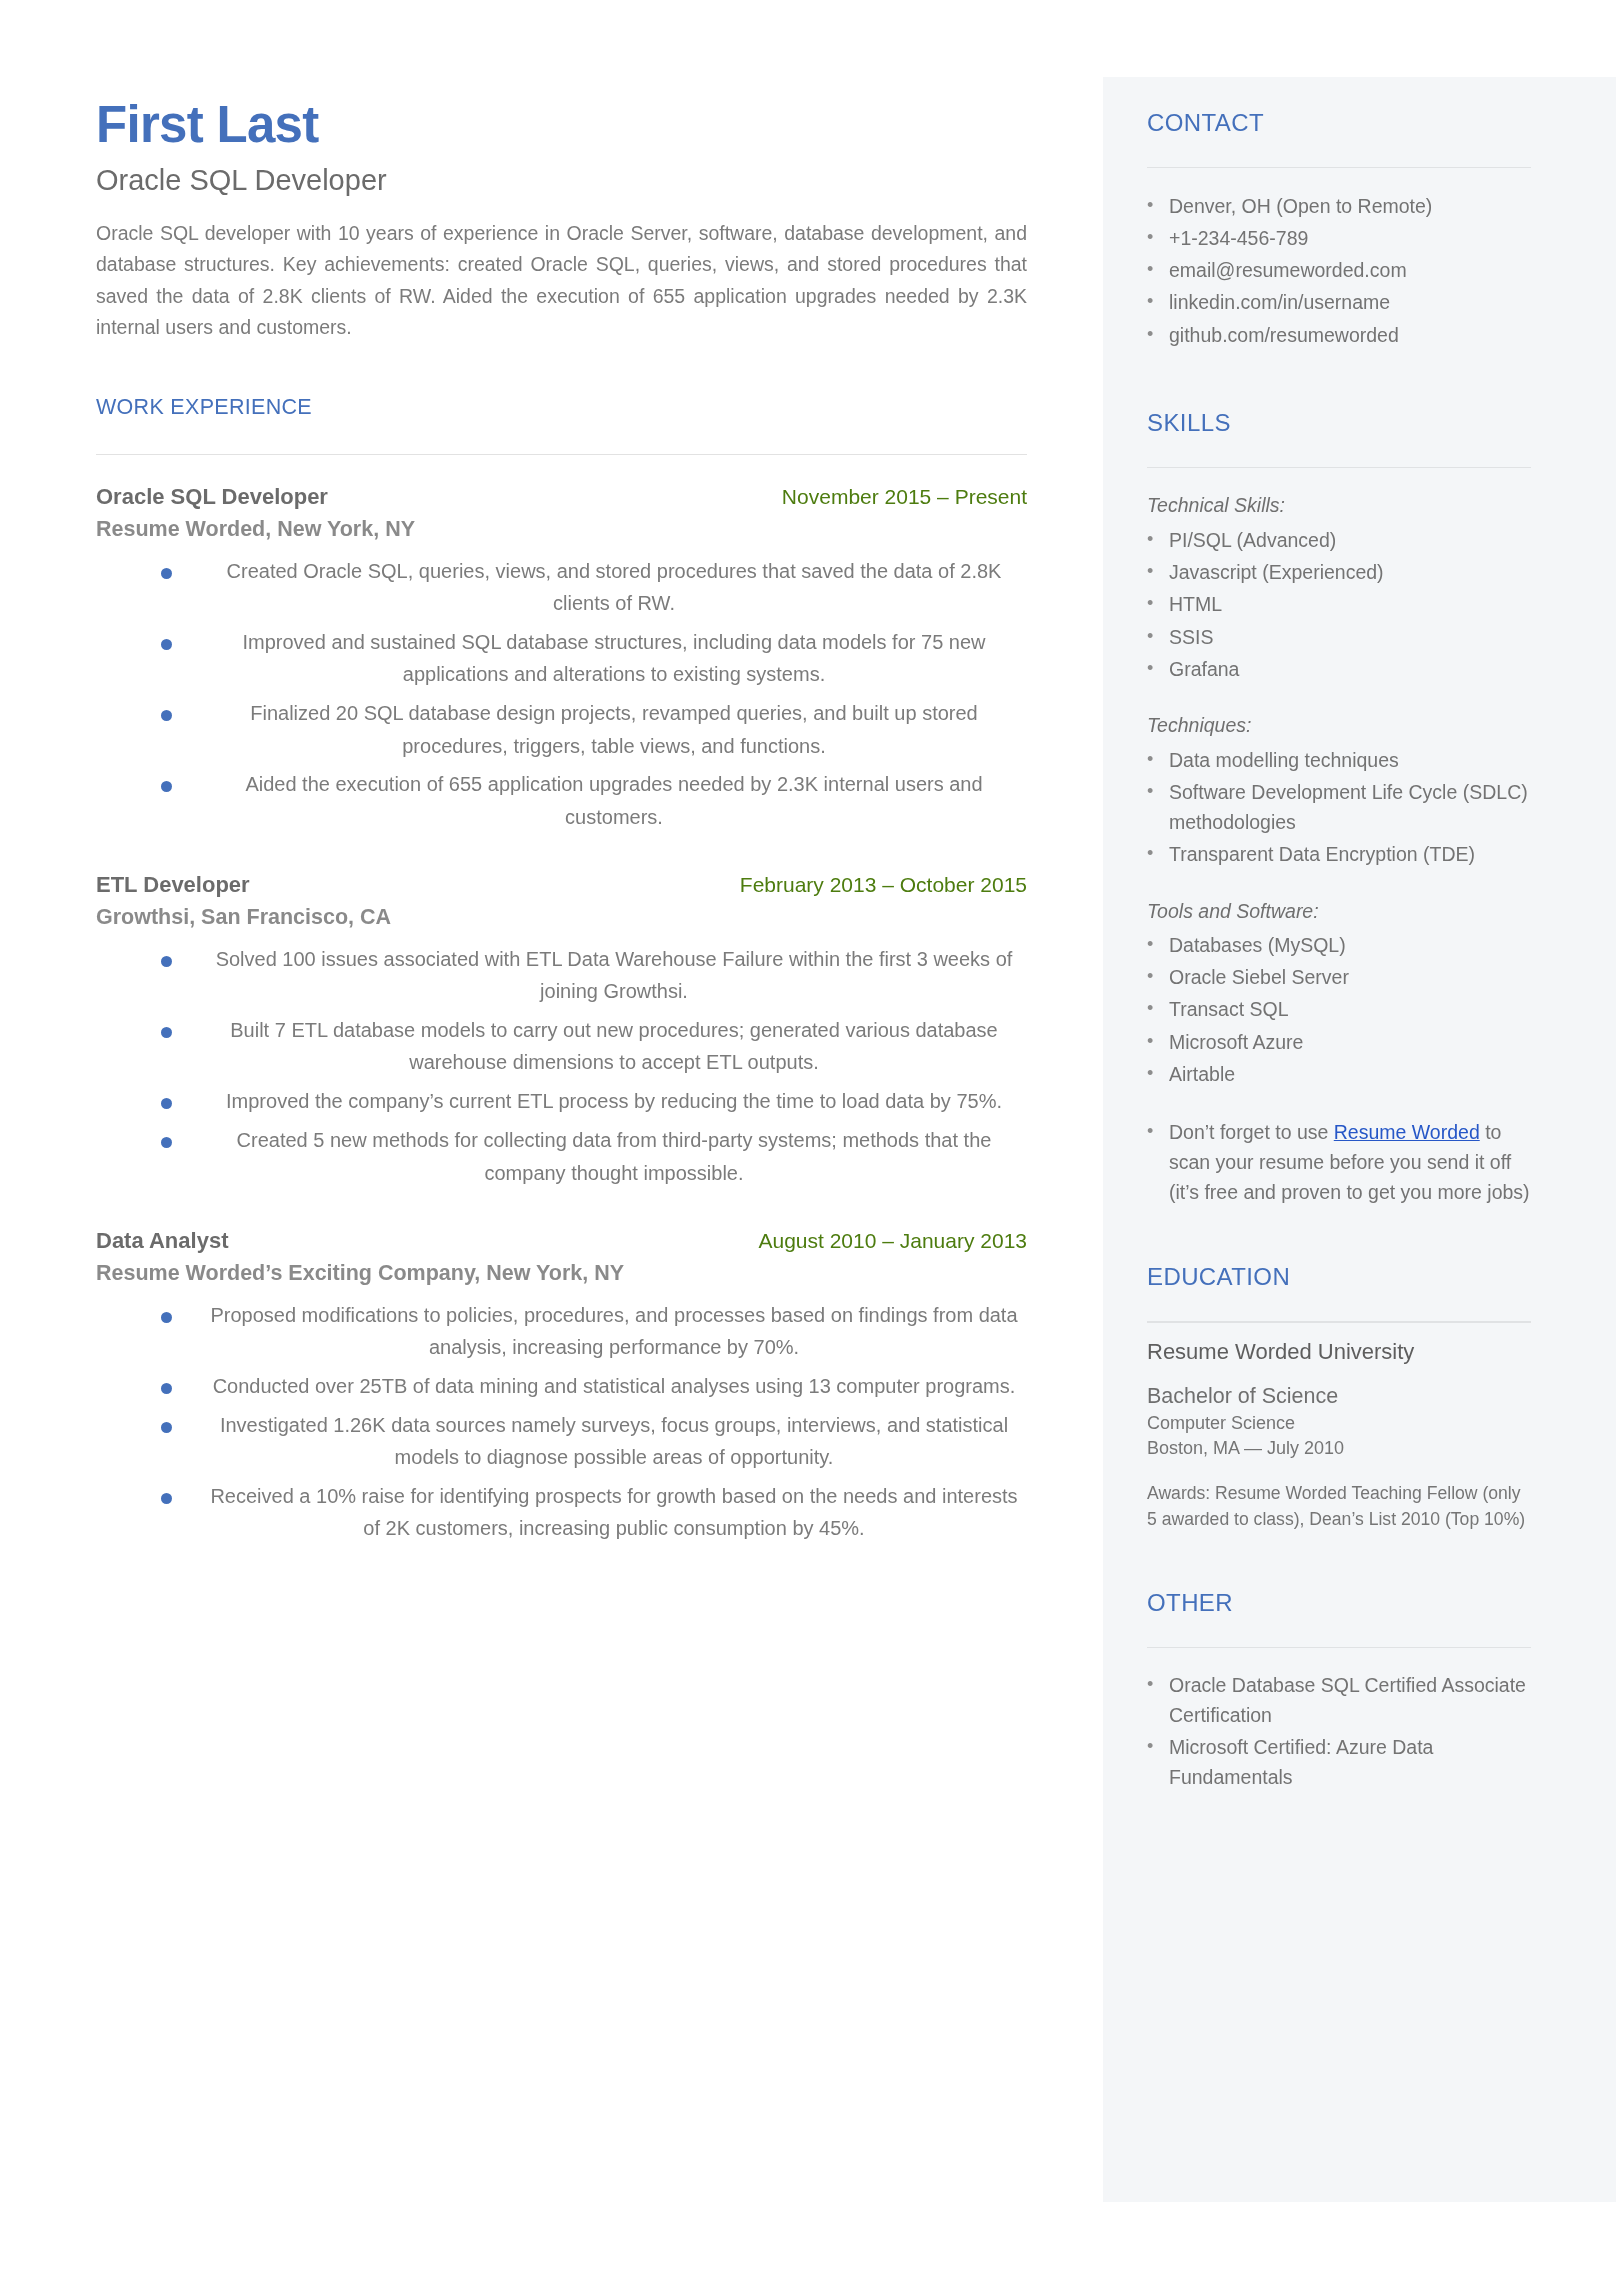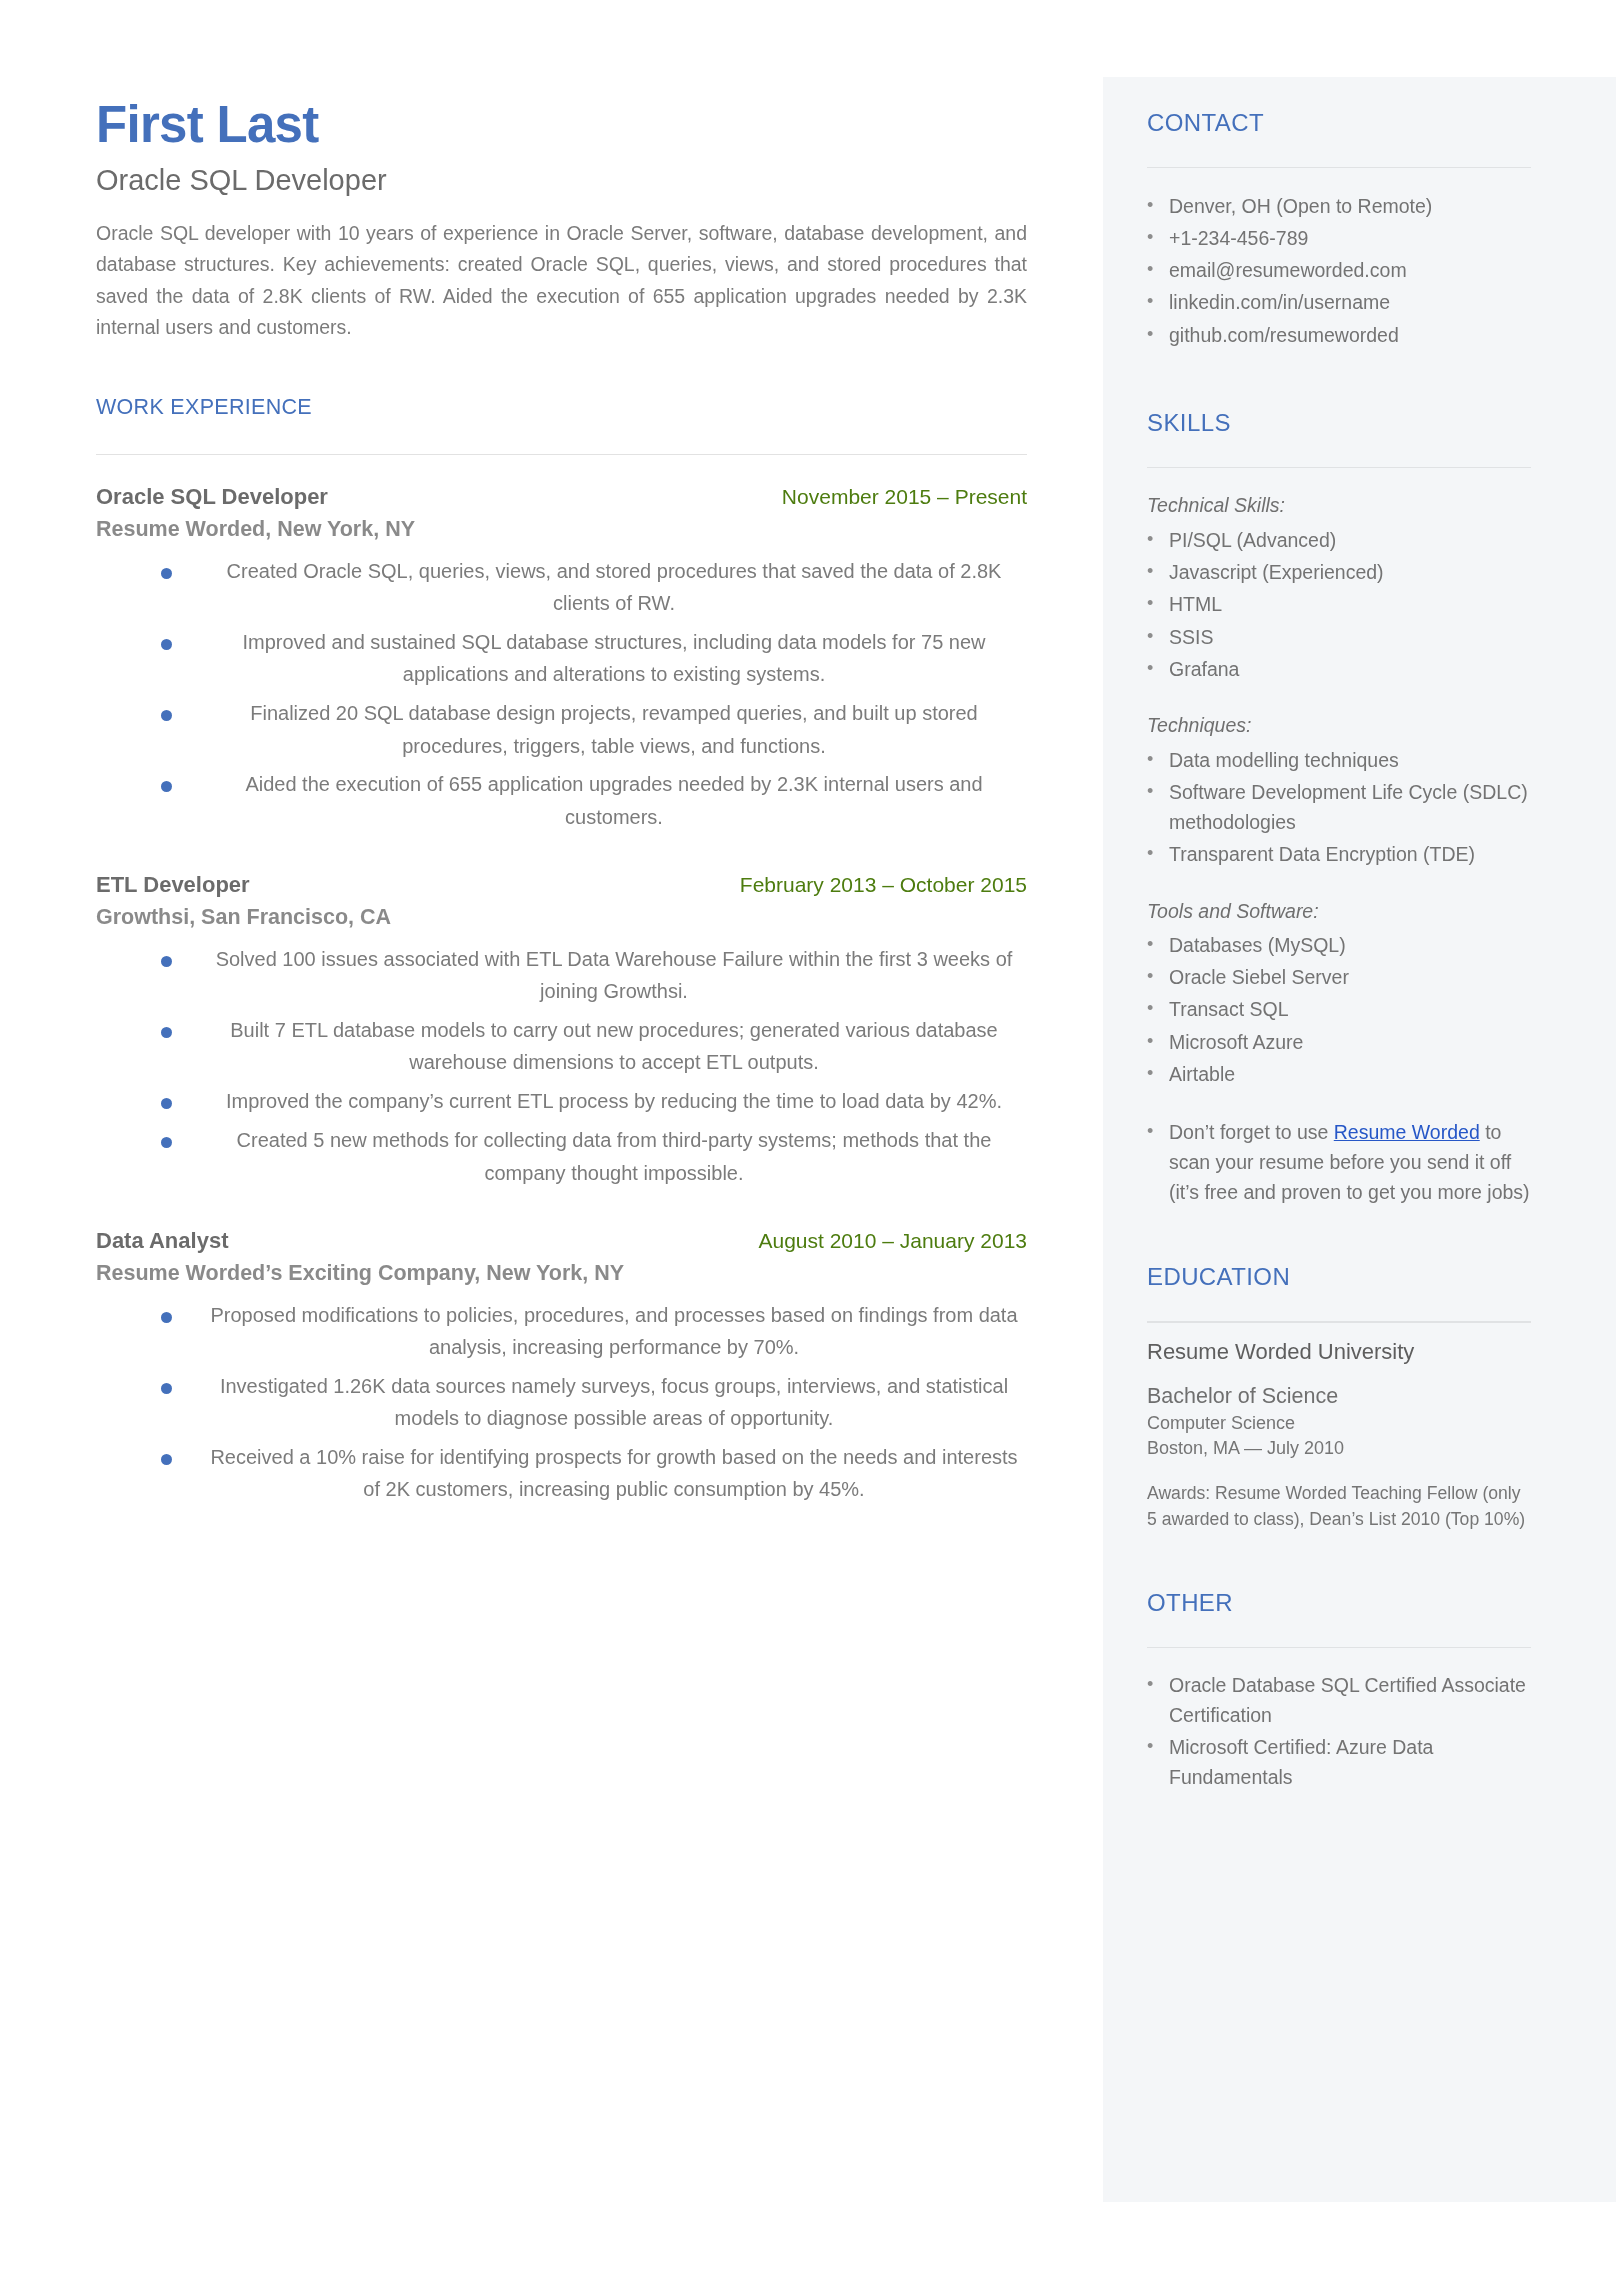--- a/index.html
+++ b/index.html
@@ -265,7 +265,7 @@
     <ul class="bullets">
       <li>Solved 100 issues associated with ETL Data Warehouse Failure within the first 3 weeks of joining Growthsi.</li>
       <li>Built 7 ETL database models to carry out new procedures; generated various database warehouse dimensions to accept ETL outputs.</li>
-      <li>Improved the company’s current ETL process by reducing the time to load data by 42%.</li>
+      <li>Improved the company’s current ETL process by reducing the time to load data by 75%.</li>
       <li>Created 5 new methods for collecting data from third-party systems; methods that the company thought impossible.</li>
     </ul>
 

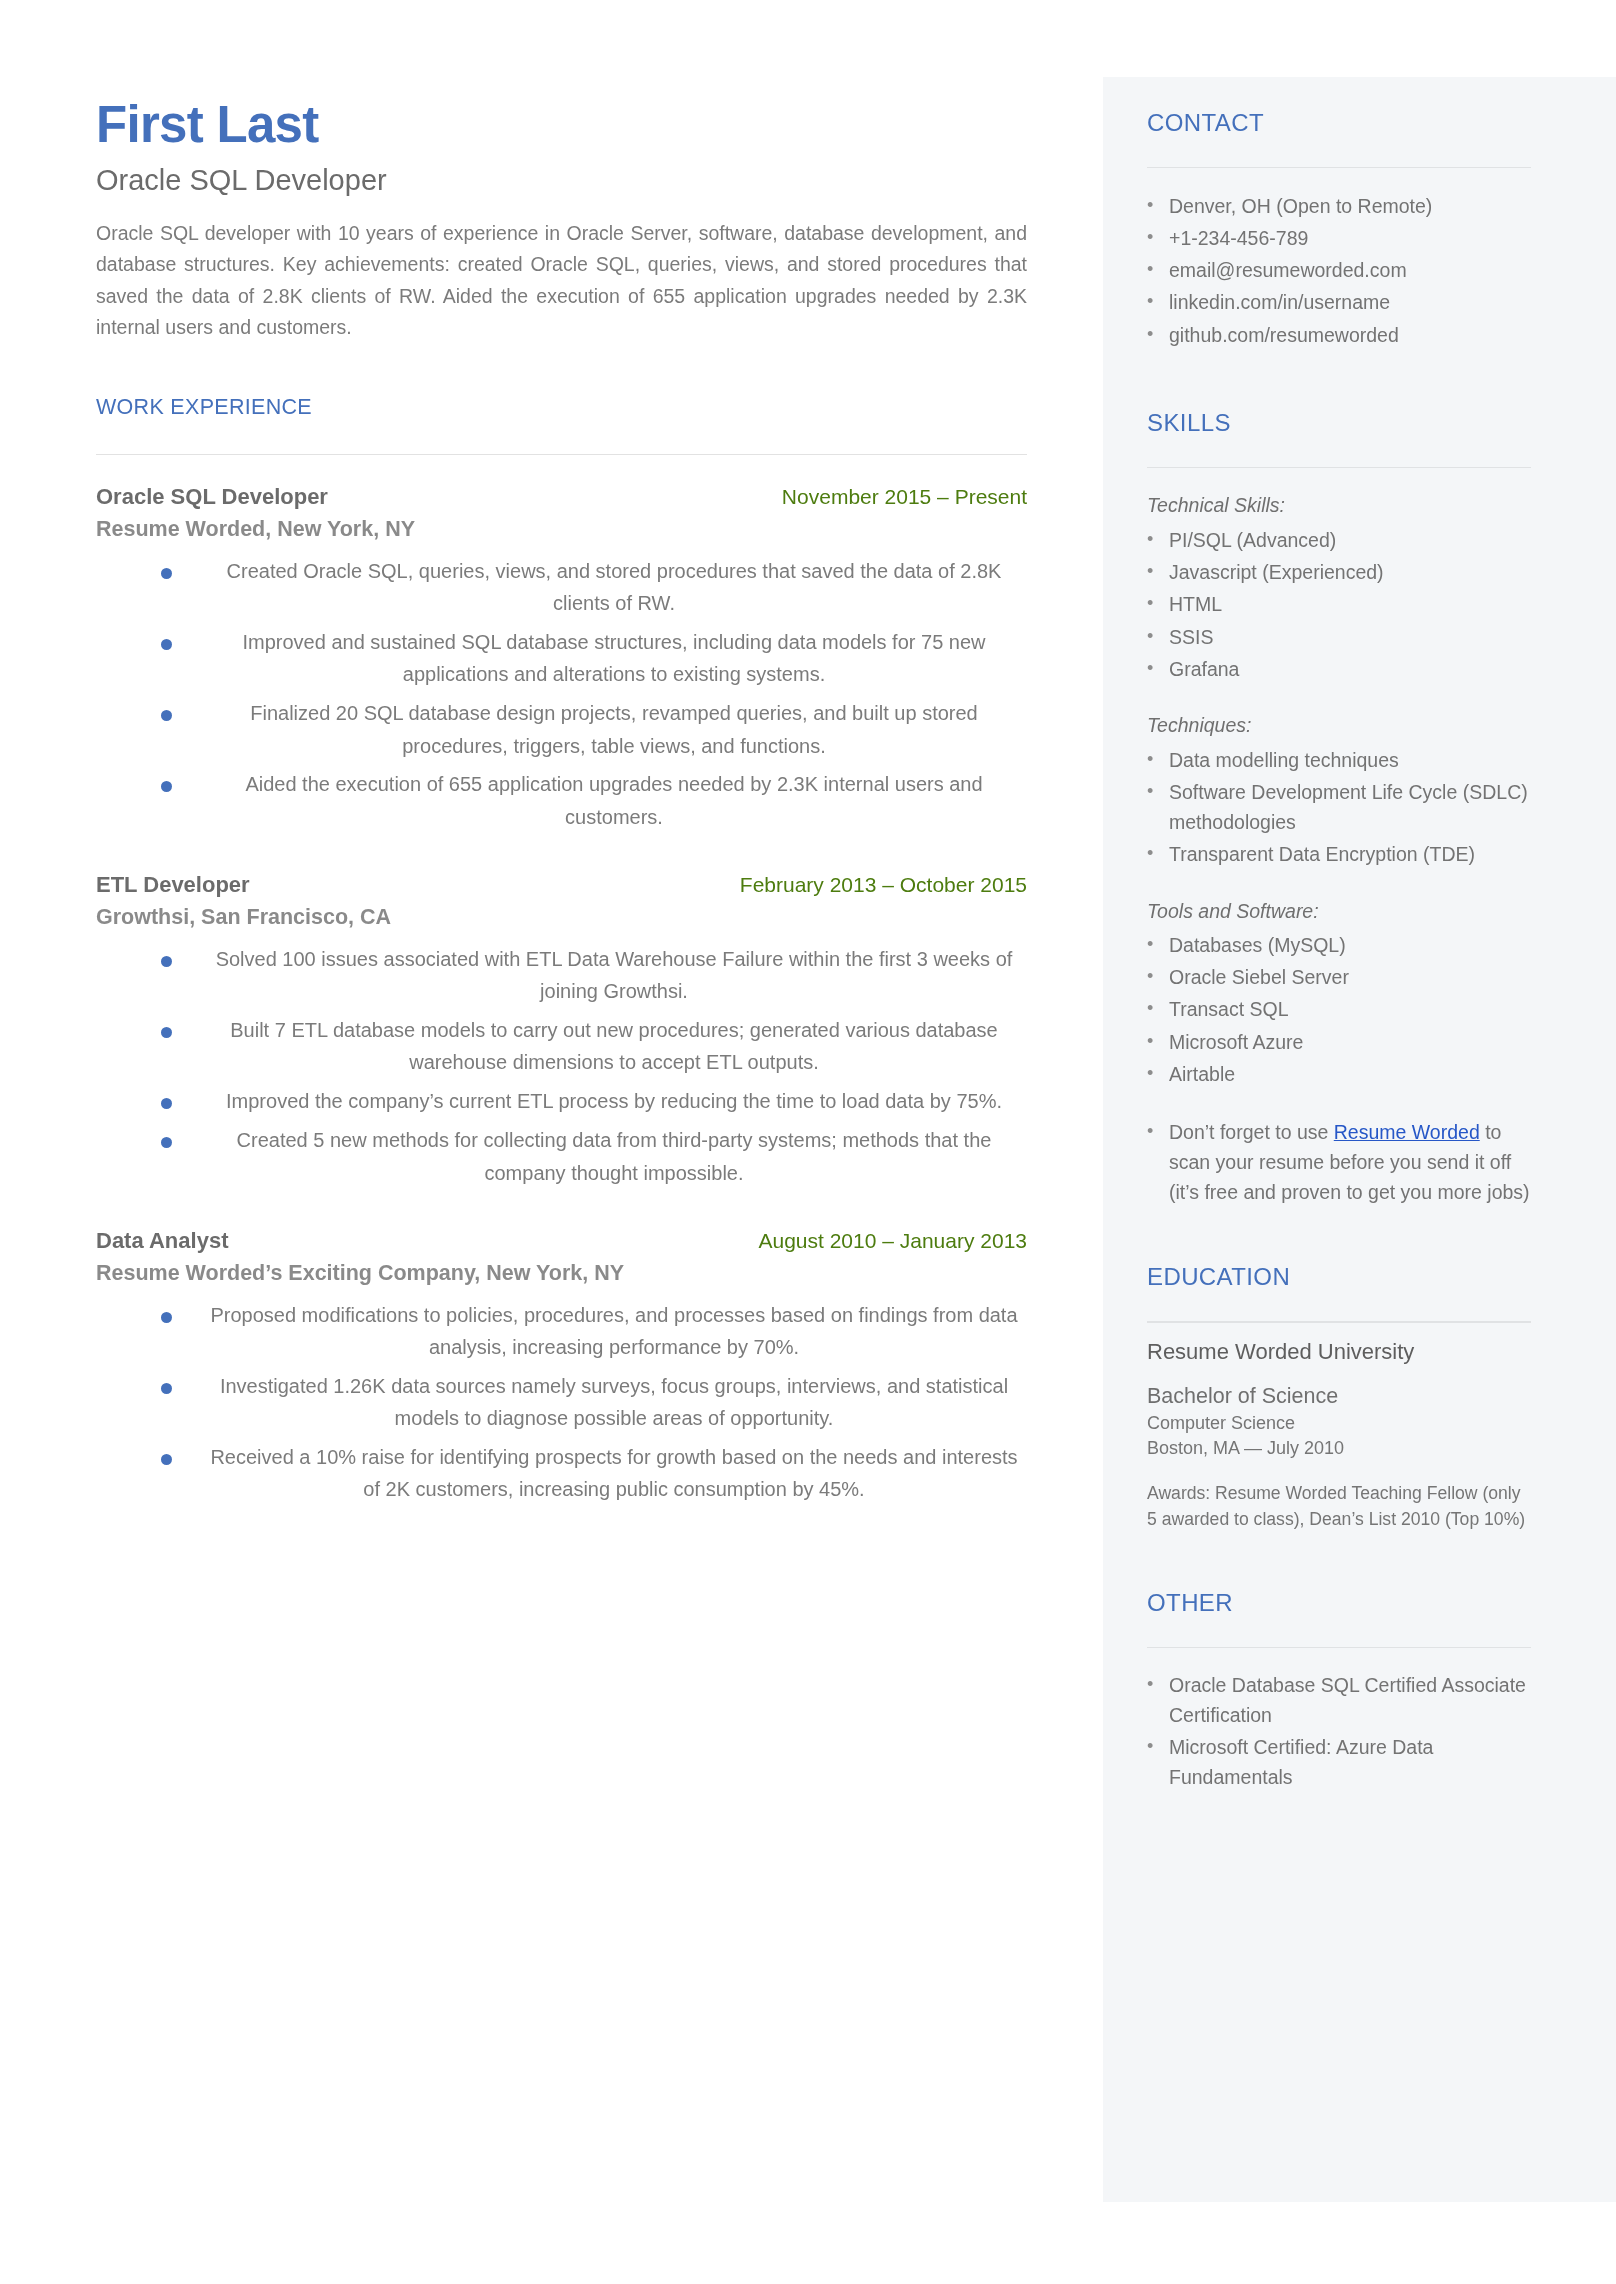--- a/index.html
+++ b/index.html
@@ -278,6 +278,7 @@
     </div>
     <ul class="bullets">
       <li>Proposed modifications to policies, procedures, and processes based on findings from data analysis, increasing performance by 70%.</li>
+      <li>Conducted over 25TB of data mining and statistical analyses using 13 computer programs.</li>
       <li>Investigated 1.26K data sources namely surveys, focus groups, interviews, and statistical models to diagnose possible areas of opportunity.</li>
       <li>Received a 10% raise for identifying prospects for growth based on the needs and interests of 2K customers, increasing public consumption by 45%.</li>
     </ul>

